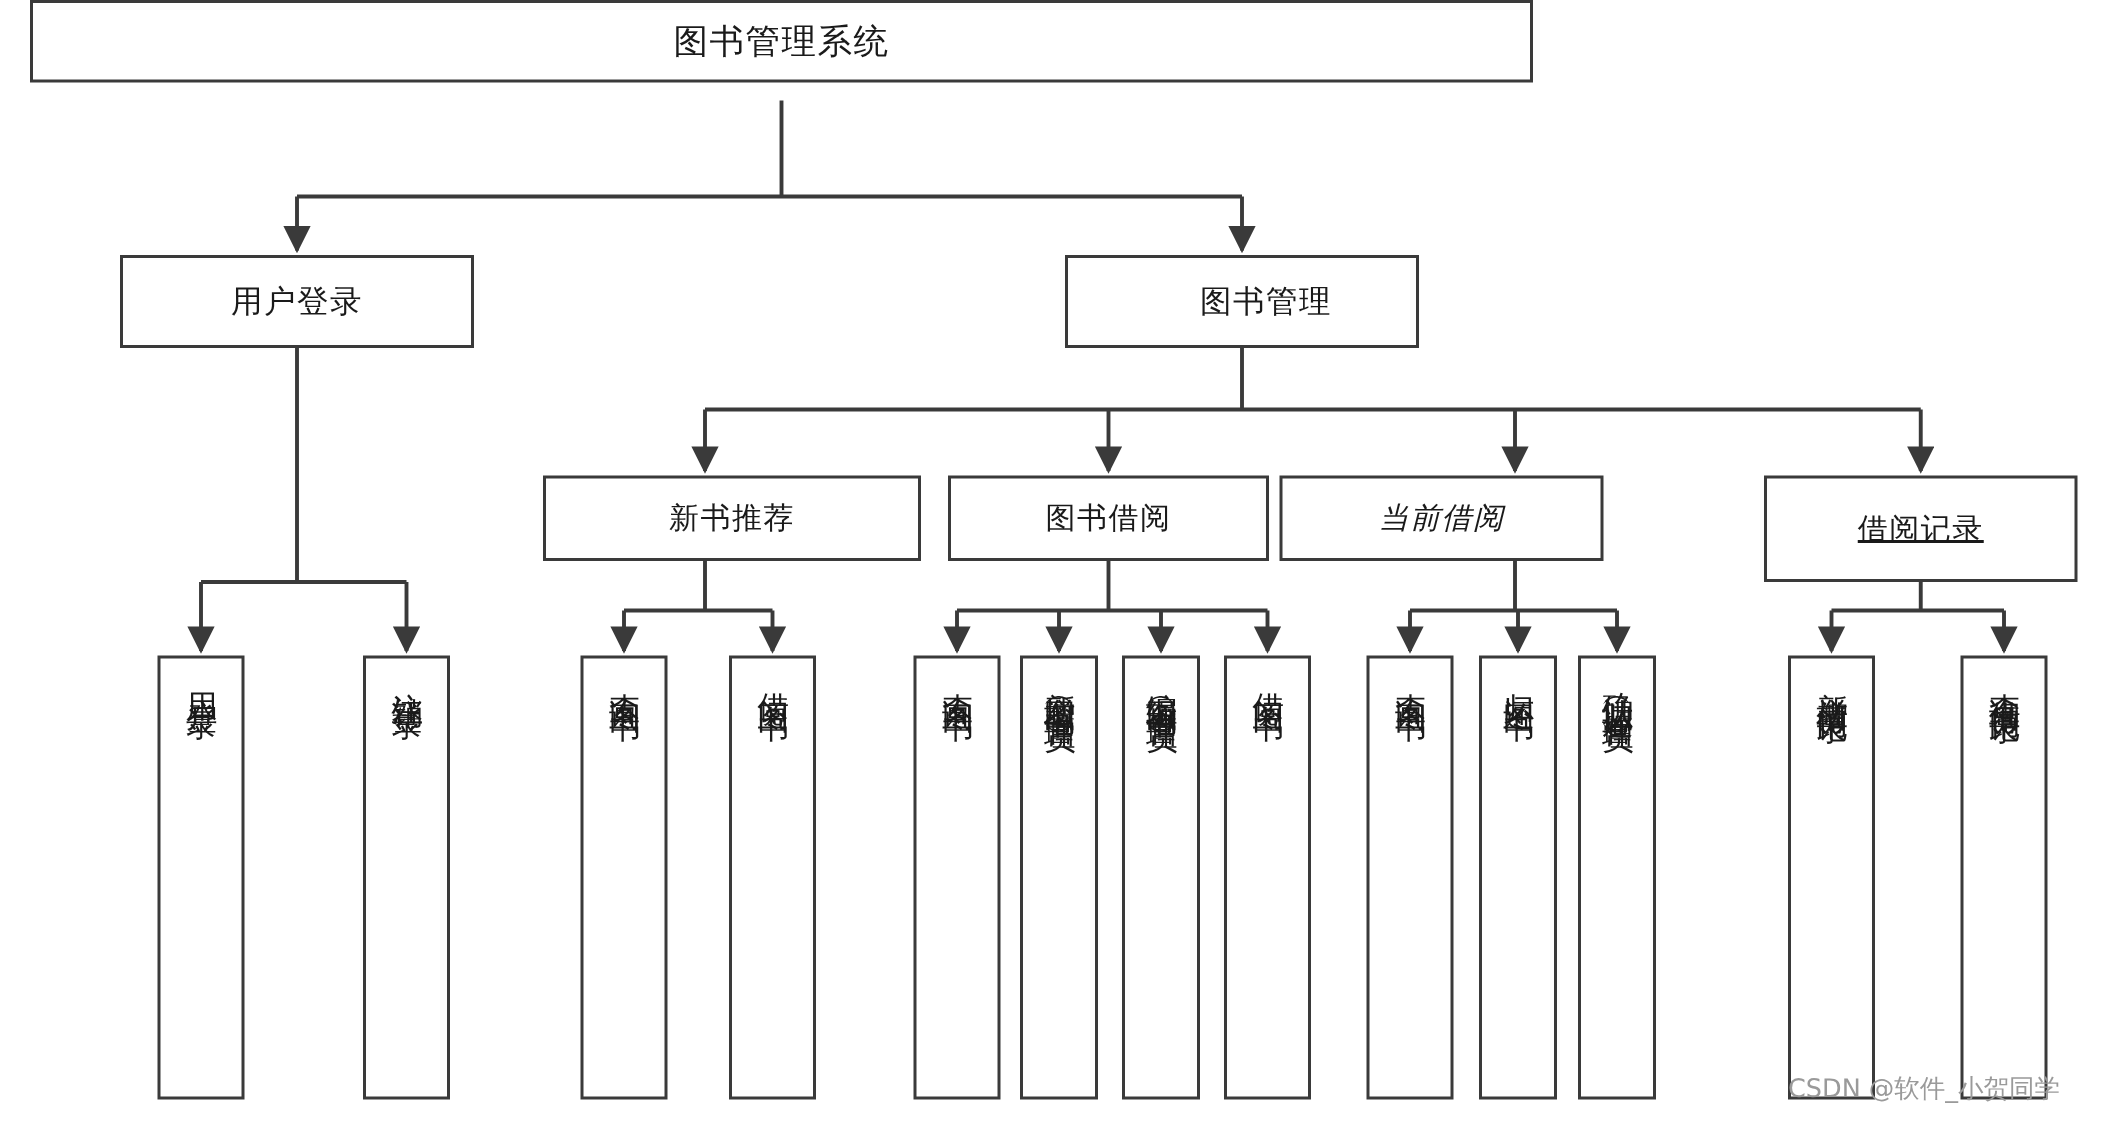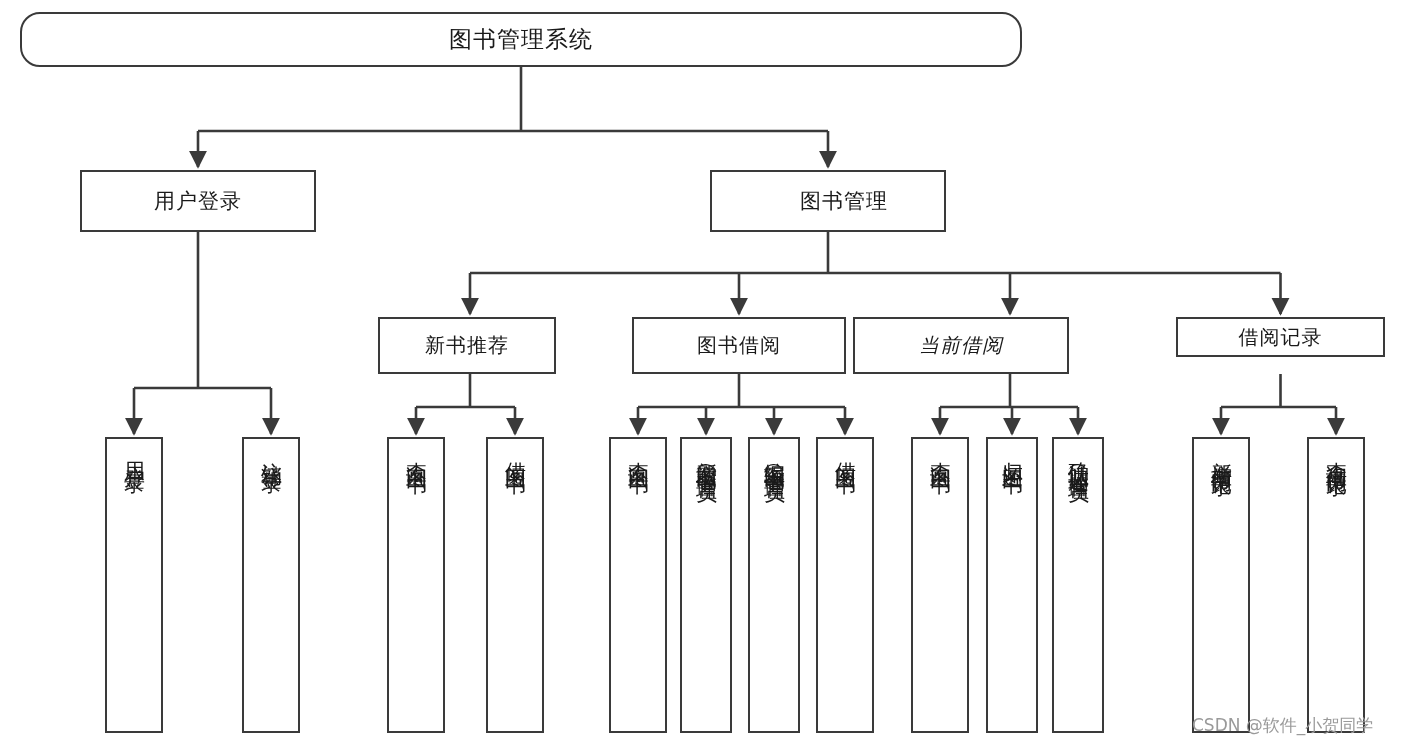--- a/index.html
+++ b/index.html
@@ -127,7 +127,7 @@
   </svg>
 
   <div id="nodes-layer">
-      <div class="node root" style="left: 20px; top: 12px; width: 1002px; height: 55px; border-radius: 20px;">
+      <div class="node root" style="left: 20px; top: 0; width: 1002px; height: 55px;">
         <span>图书管理系统</span>
       </div>
       <div class="node lvl1" style="left: 80px; top: 170px; width: 236px; height: 62px;">

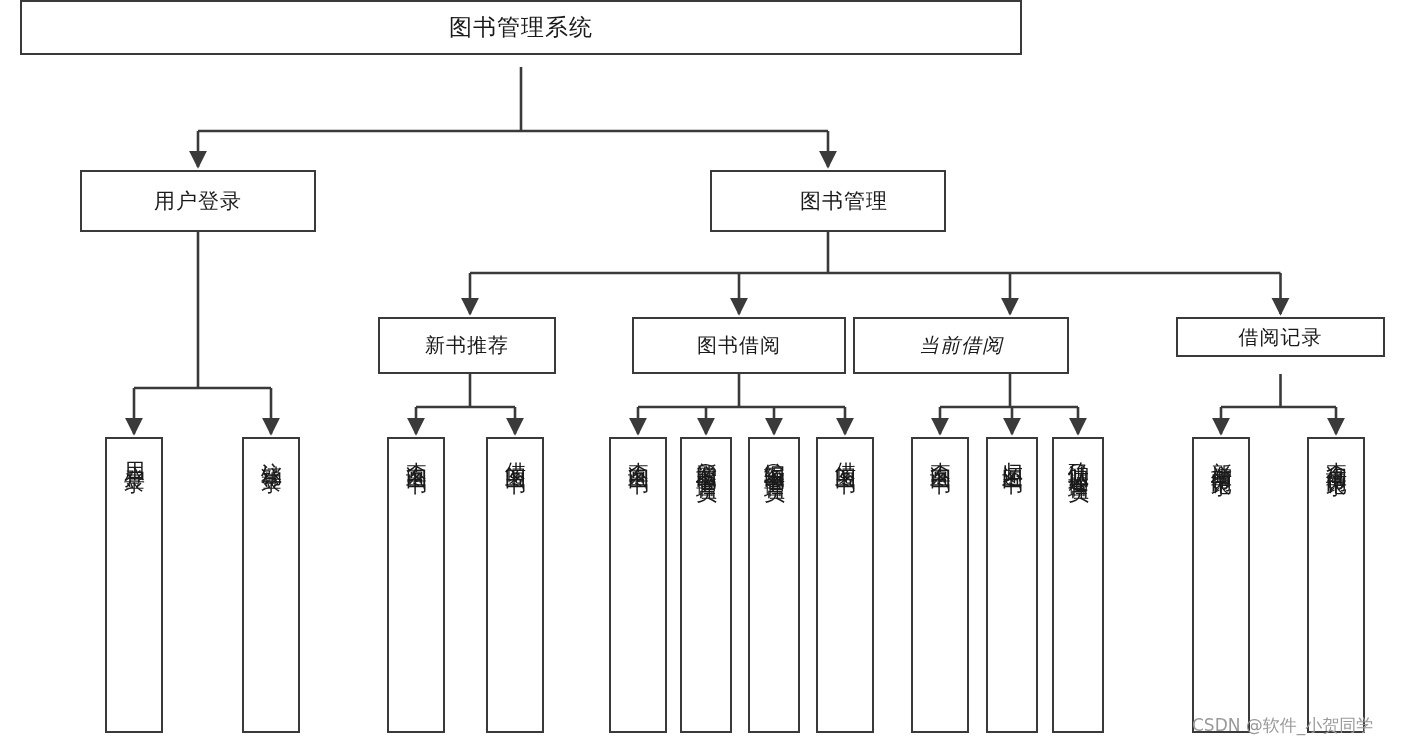--- a/index.html
+++ b/index.html
@@ -136,7 +136,7 @@
       <div class="node lvl1" style="left: 710px; top: 170px; width: 236px; height: 62px; padding-left: 32px;">
         <span>图书管理</span>
       </div>
-      <div class="node lvl2" style="left: 378px; top: 317px; width: 178px; height: 57px;">
+      <div class="node lvl2" style="left: 362px; top: 317px; width: 252px; height: 57px;">
         <span>新书推荐</span>
       </div>
       <div class="node lvl2" style="left: 632px; top: 317px; width: 214px; height: 57px; justify-content: center;">

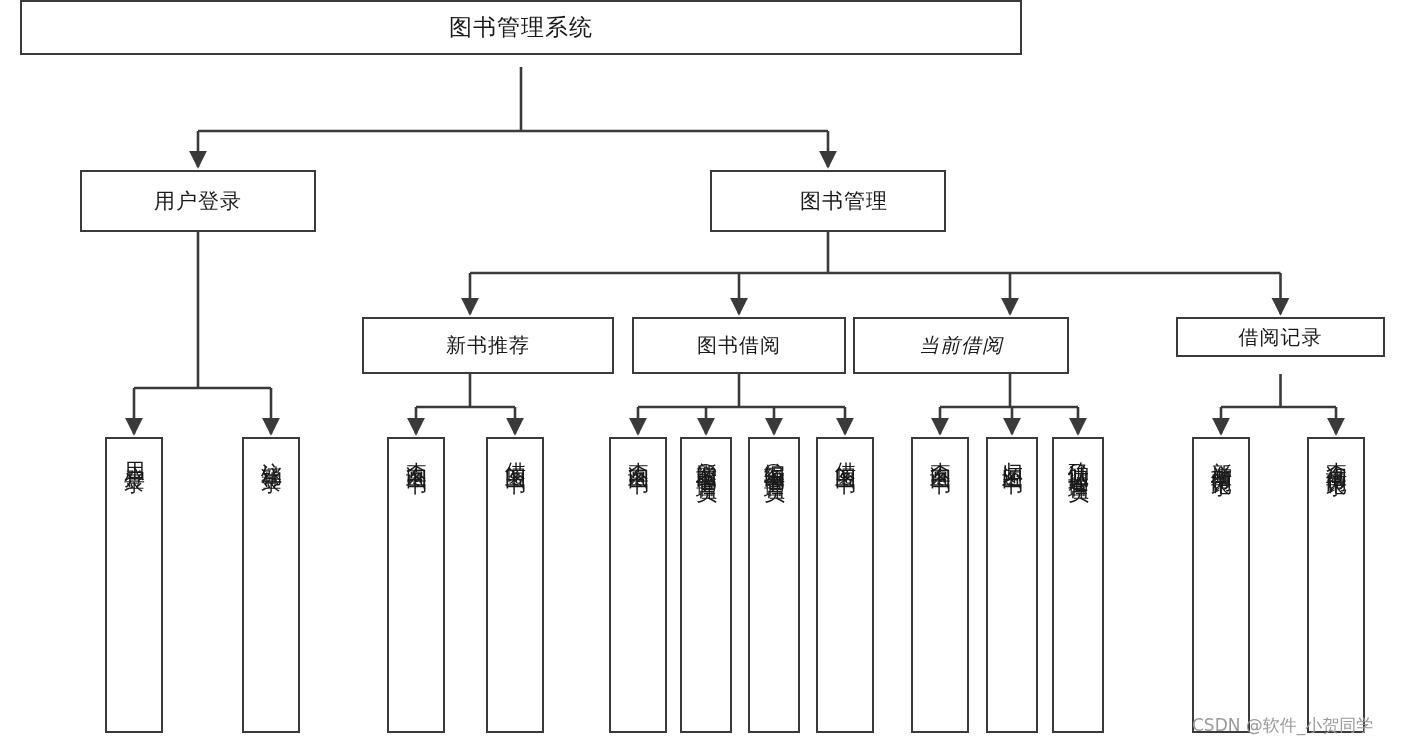--- a/index.html
+++ b/index.html
@@ -145,7 +145,7 @@
       <div class="node lvl2" style="left: 853px; top: 317px; width: 216px; height: 57px; font-style: italic;">
         <span>当前借阅</span>
       </div>
-      <div class="node lvl2" style="left: 1176px; top: 317px; width: 209px; height: 40px;">
+      <div class="node lvl2" style="left: 1176px; top: 317px; width: 209px; height: 71px; text-decoration: underline;">
         <span>借阅记录</span>
       </div>
       <div class="node leaf" style="left: 105px; top: 437px; width: 58px; height: 296px;">

